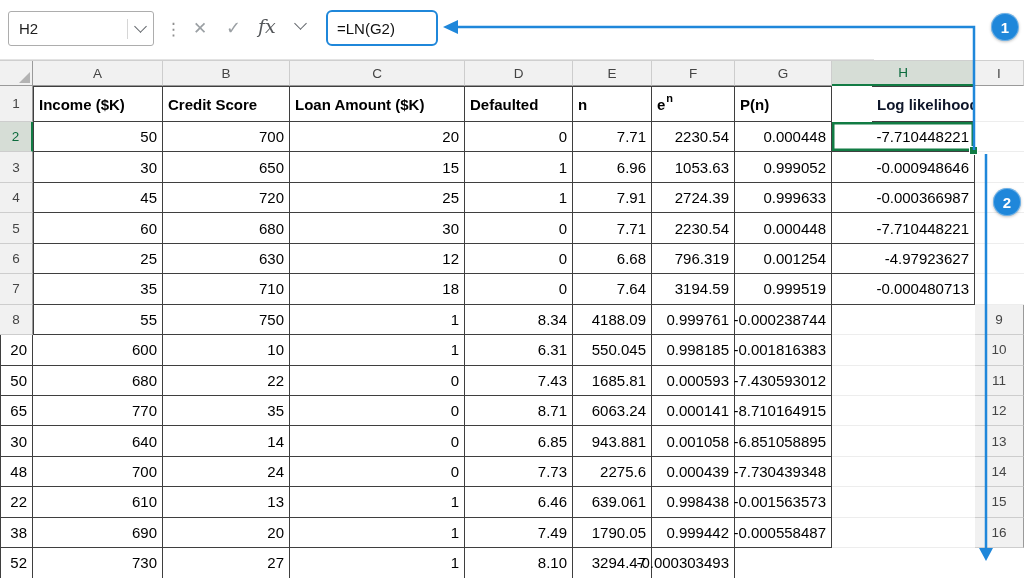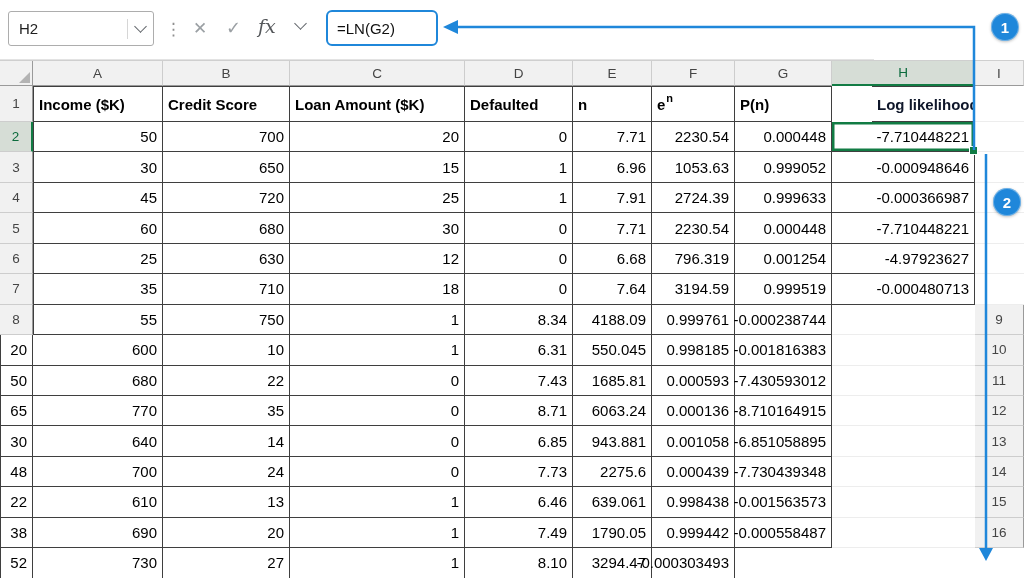--- a/index.html
+++ b/index.html
@@ -218,7 +218,7 @@
     <div class="c dc num">0</div>
     <div class="c dc num">8.71</div>
     <div class="c dc num">6063.24</div>
-    <div class="c dc num">0.000136</div>
+    <div class="c dc num">0.000141</div>
     <div class="c dc num">-8.710164915</div>
     <div class="c icol"></div>
     <div class="c rownum">12</div>

